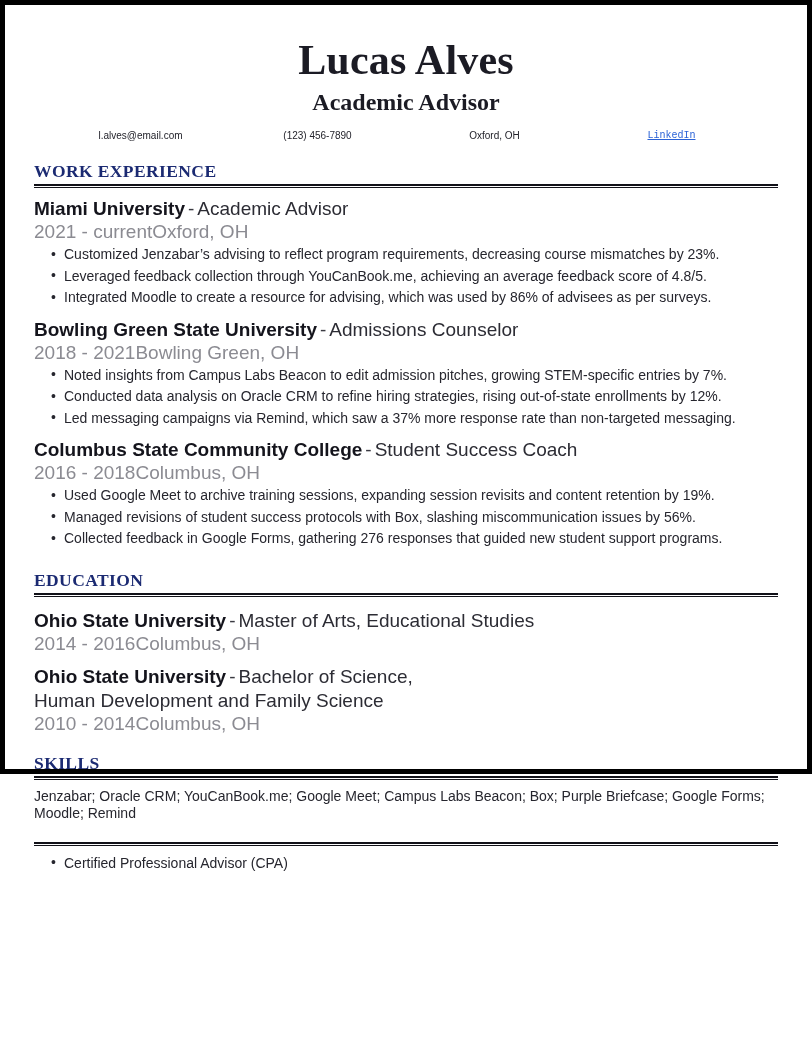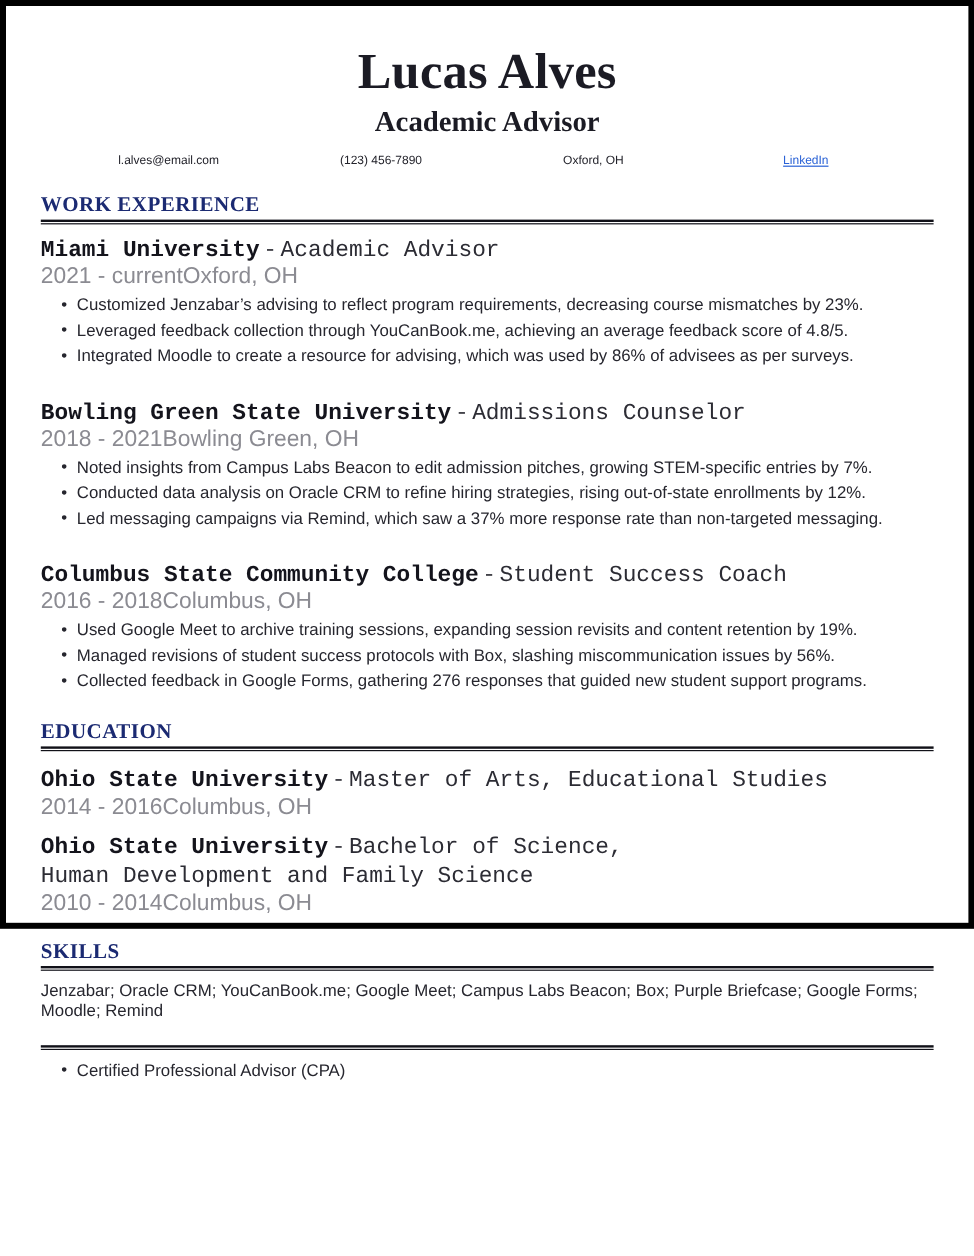--- a/index.html
+++ b/index.html
@@ -61,6 +61,7 @@
   .contact a {
     color: #2a62d6;
     text-decoration: underline;
+    font-family: Liberation Mono, monospace;
   }
 
   

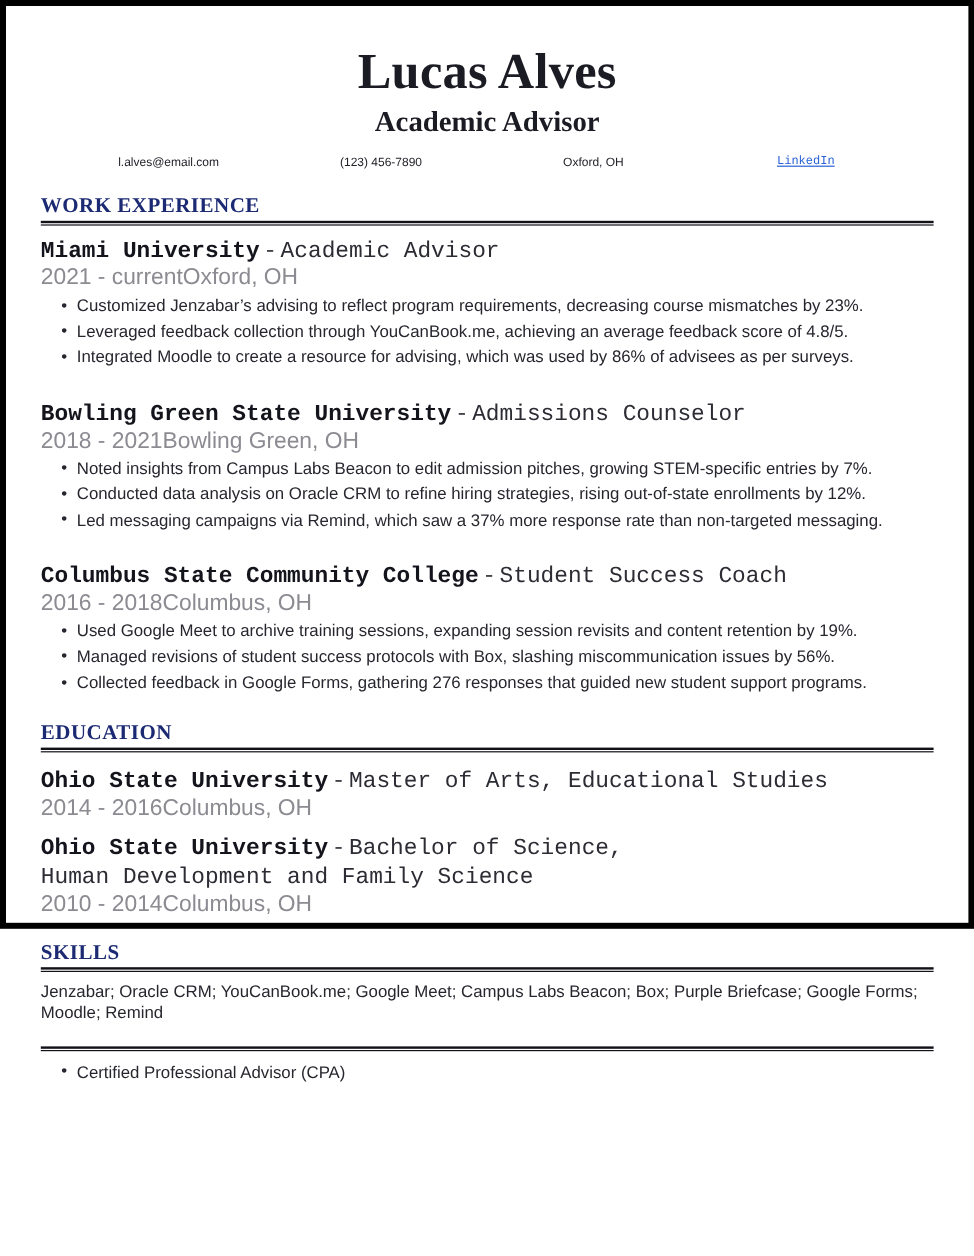--- a/index.html
+++ b/index.html
@@ -88,7 +88,7 @@
   .entry { margin-top: 24px; }
   .entry:first-of-type { margin-top: 9px; }
   .entry-head {
-    font-family: Liberation Mono, monospace;
+    font-family: Liberation Sans, sans-serif;
     font-size: 19px;
     line-height: 24px;
     color: #2c2c34;

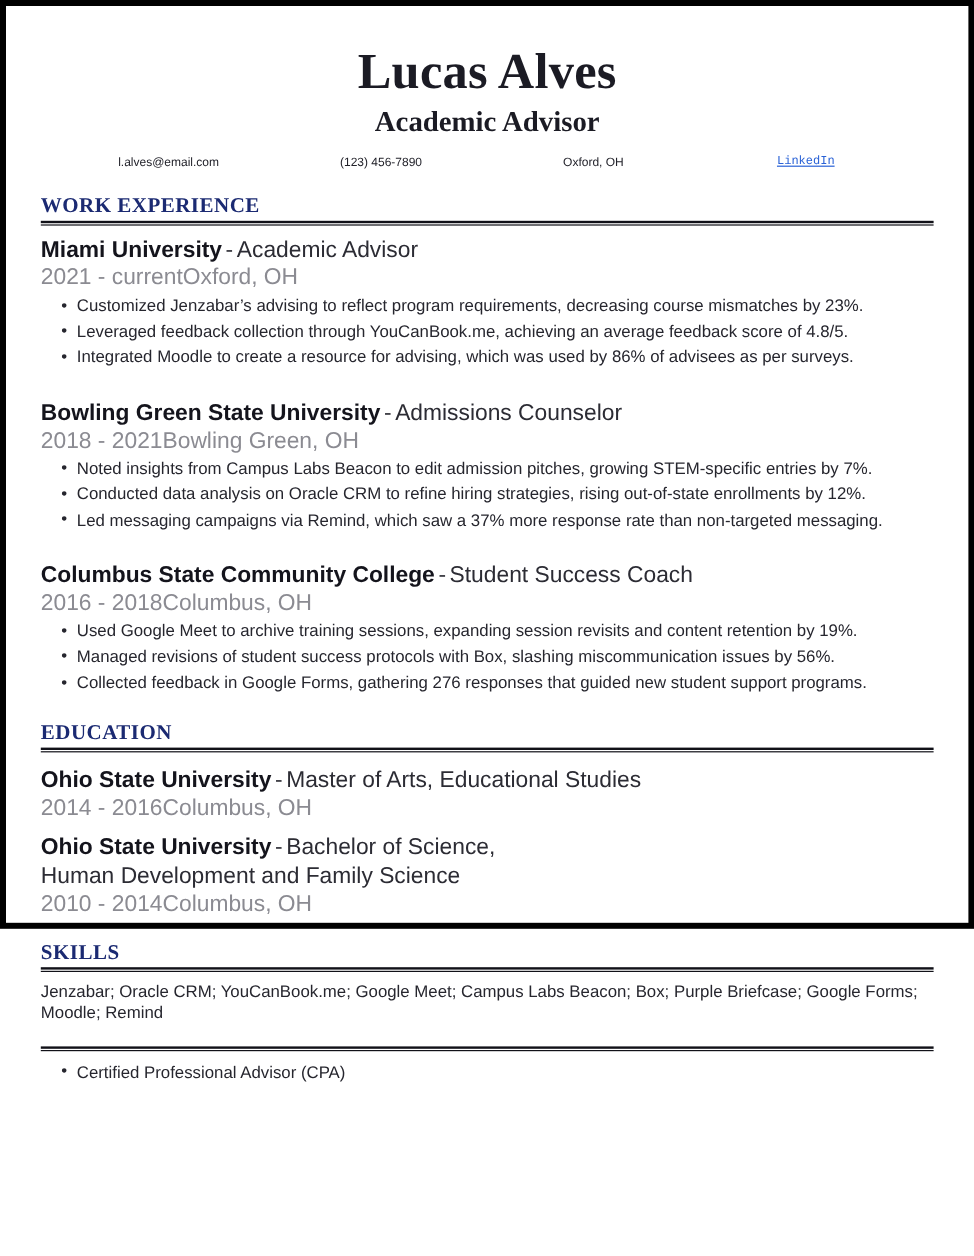--- a/index.html
+++ b/index.html
@@ -85,7 +85,7 @@
   }
 
   
-  .entry { margin-top: 24px; }
+  .entry { margin-top: 9px; }
   .entry:first-of-type { margin-top: 9px; }
   .entry-head {
     font-family: Liberation Sans, sans-serif;

